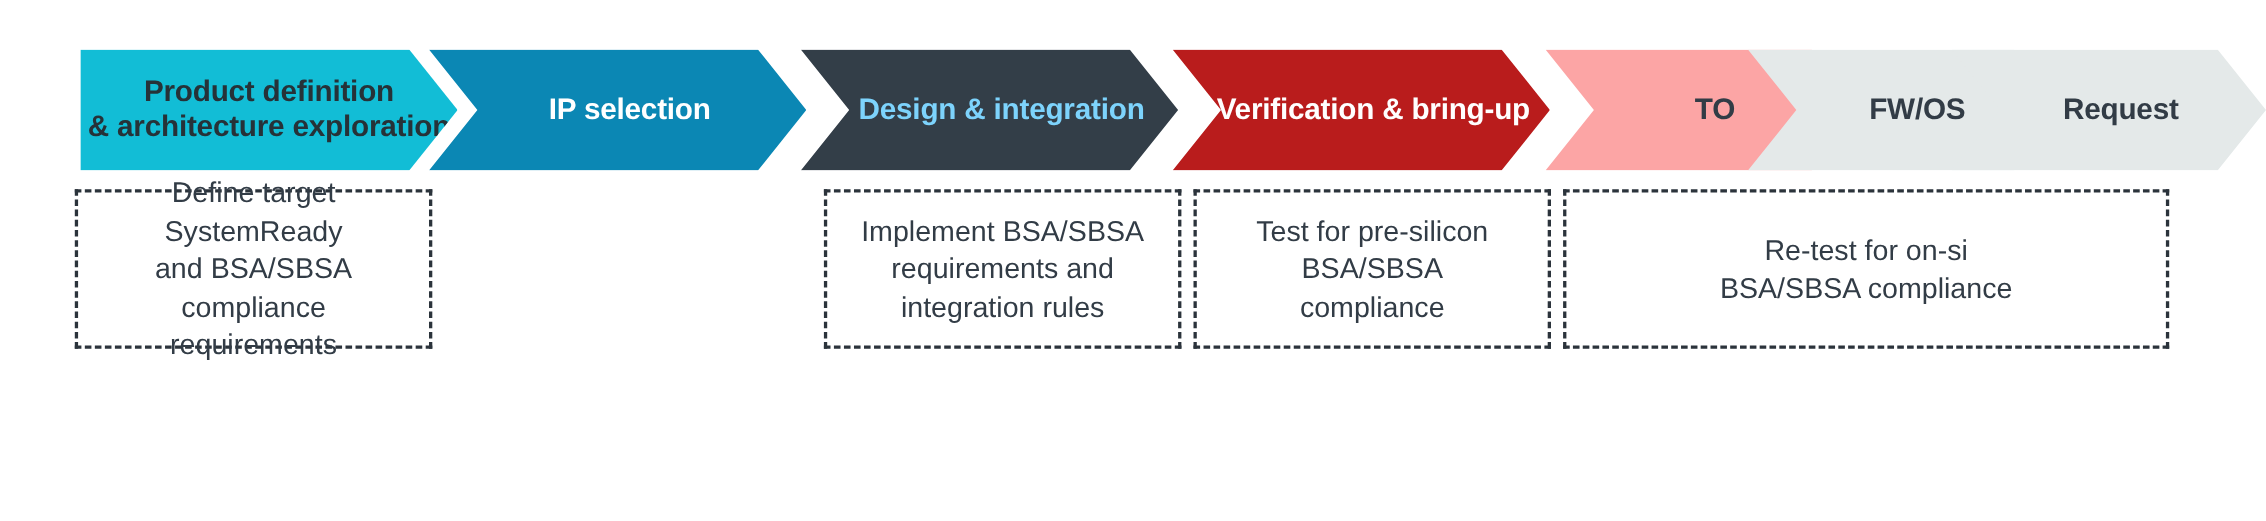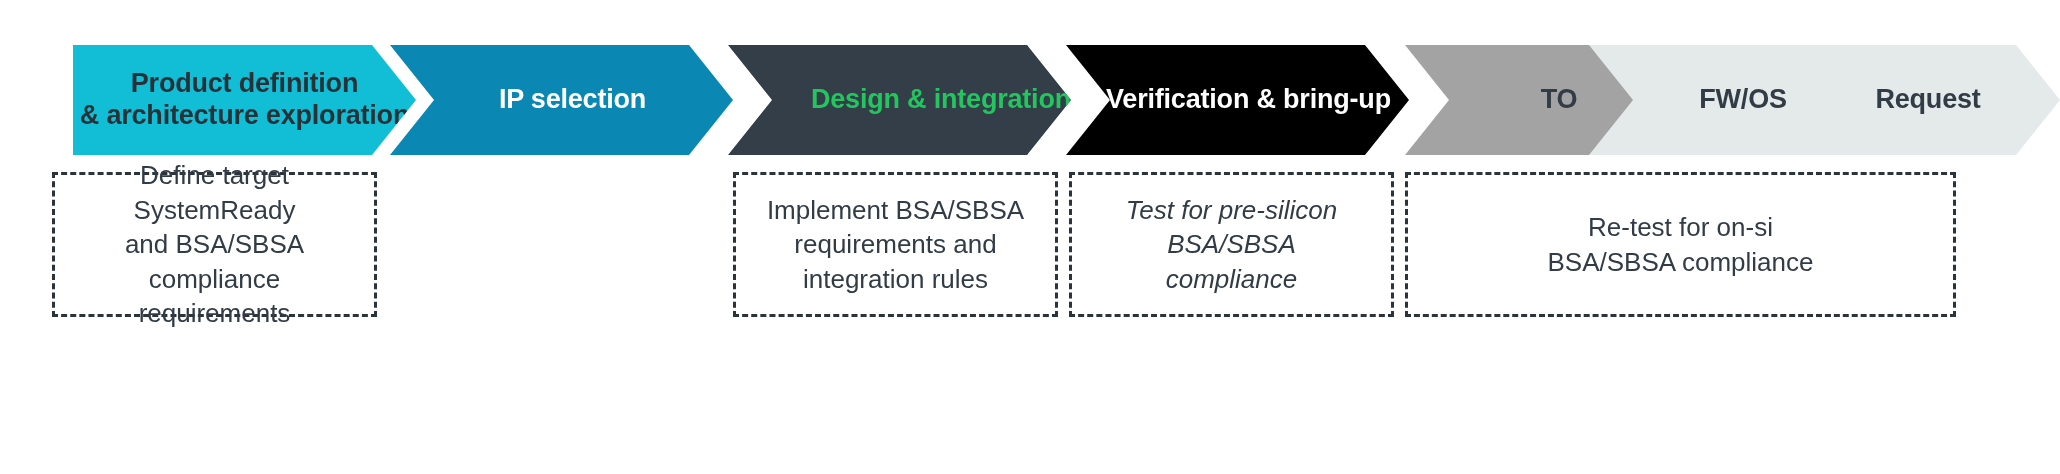--- a/index.html
+++ b/index.html
@@ -96,7 +96,7 @@
         <div class="chevron-label">Product definition
 &amp; architecture exploration</div>
       </div>
-      <div class="chevron" style="left: 728px; width: 343px; background: rgb(51, 62, 72); color: #22c55e; clip-path: polygon(0px 0px, calc(100% - 44px) 0px, 100% 50%, calc(100% - 44px) 100%, 0px 100%, 44px 50%); justify-content: flex-end;">
+      <div class="chevron" style="left: 728px; width: 343px; background: rgb(51, 62, 72); color: #7dd3fc; clip-path: polygon(0px 0px, calc(100% - 44px) 0px, 100% 50%, calc(100% - 44px) 100%, 0px 100%, 44px 50%);">
         <div class="chevron-label" style="padding-left: 22px;">Design &amp; integration</div>
       </div>
       <div class="chevron" style="left: 1066px; width: 343px; background: #000000; color: rgb(255, 255, 255); clip-path: polygon(0px 0px, calc(100% - 44px) 0px, 100% 50%, calc(100% - 44px) 100%, 0px 100%, 44px 50%);">

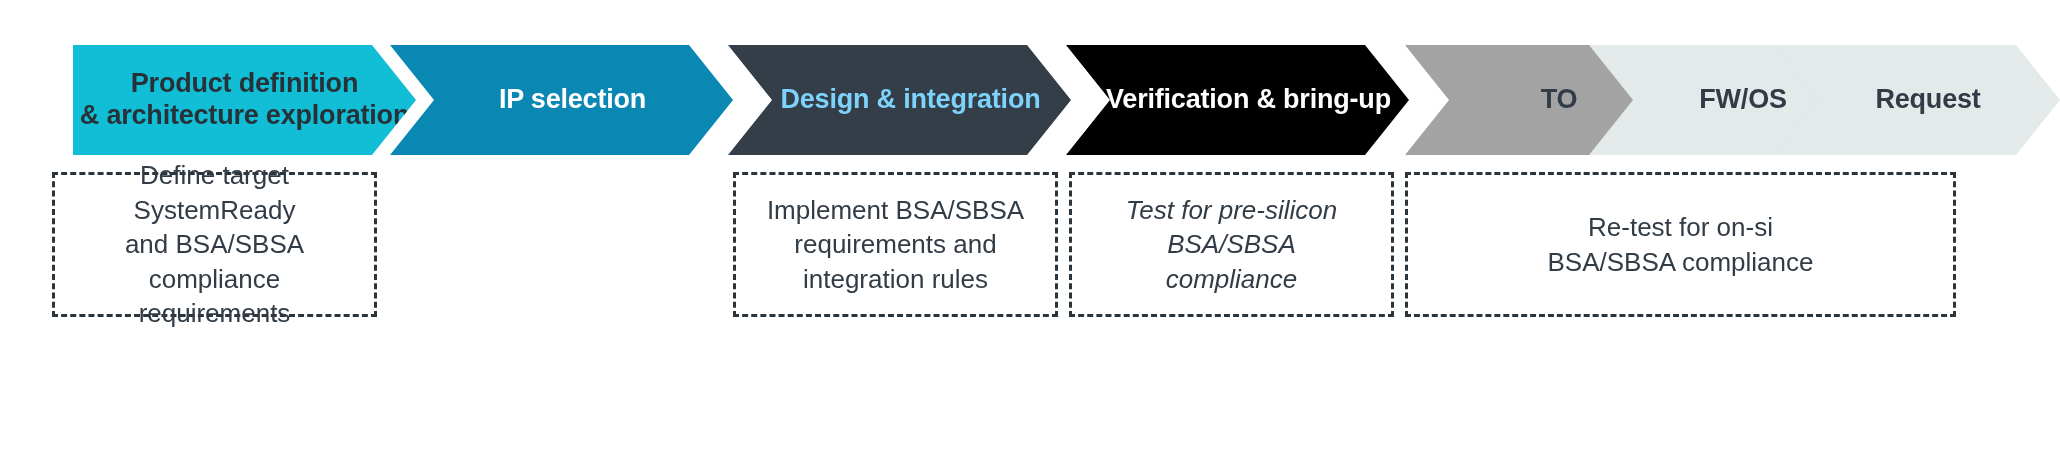--- a/index.html
+++ b/index.html
@@ -99,7 +99,7 @@
       <div class="chevron" style="left: 728px; width: 343px; background: rgb(51, 62, 72); color: #7dd3fc; clip-path: polygon(0px 0px, calc(100% - 44px) 0px, 100% 50%, calc(100% - 44px) 100%, 0px 100%, 44px 50%);">
         <div class="chevron-label" style="padding-left: 22px;">Design &amp; integration</div>
       </div>
-      <div class="chevron" style="left: 1066px; width: 343px; background: #000000; color: rgb(255, 255, 255); clip-path: polygon(0px 0px, calc(100% - 44px) 0px, 100% 50%, calc(100% - 44px) 100%, 0px 100%, 44px 50%);">
+      <div class="chevron" style="left: 1066px; width: 343px; background: #b91c1c; color: rgb(255, 255, 255); clip-path: polygon(0px 0px, calc(100% - 44px) 0px, 100% 50%, calc(100% - 44px) 100%, 0px 100%, 44px 50%);">
         <div class="chevron-label" style="padding-left: 22px;">Verification &amp; bring-up</div>
       </div>
       <div class="chevron" style="left: 1405px; width: 286px; background: #a3a3a3; color: rgb(50, 60, 70); clip-path: polygon(0px 0px, calc(100% - 44px) 0px, 100% 50%, calc(100% - 44px) 100%, 0px 100%, 44px 50%);">

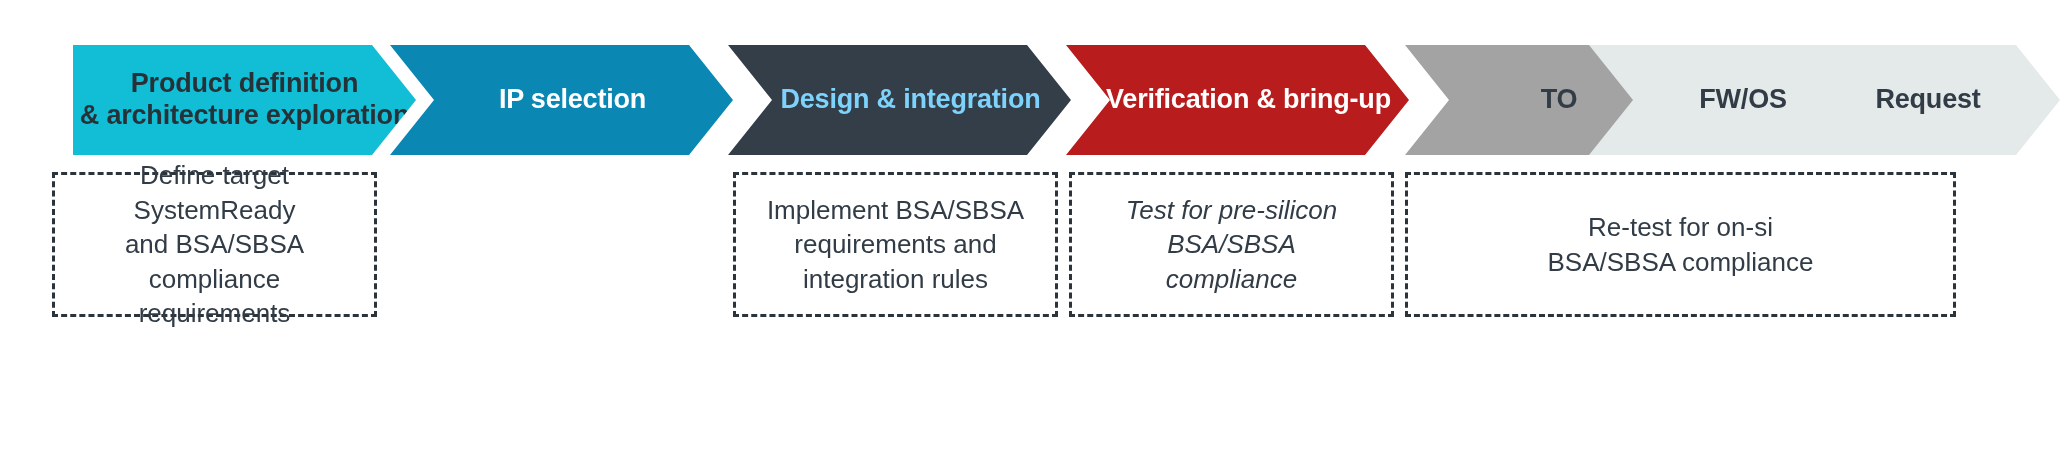--- a/index.html
+++ b/index.html
@@ -102,7 +102,7 @@
       <div class="chevron" style="left: 1066px; width: 343px; background: #b91c1c; color: rgb(255, 255, 255); clip-path: polygon(0px 0px, calc(100% - 44px) 0px, 100% 50%, calc(100% - 44px) 100%, 0px 100%, 44px 50%);">
         <div class="chevron-label" style="padding-left: 22px;">Verification &amp; bring-up</div>
       </div>
-      <div class="chevron" style="left: 1405px; width: 286px; background: #a3a3a3; color: rgb(50, 60, 70); clip-path: polygon(0px 0px, calc(100% - 44px) 0px, 100% 50%, calc(100% - 44px) 100%, 0px 100%, 44px 50%);">
+      <div class="chevron" style="left: 1405px; width: 286px; background: #fca5a5; color: rgb(50, 60, 70); clip-path: polygon(0px 0px, calc(100% - 44px) 0px, 100% 50%, calc(100% - 44px) 100%, 0px 100%, 44px 50%);">
         <div class="chevron-label" style="padding-left: 22px;">TO</div>
       </div>
       <div class="chevron" style="left: 1589px; width: 286px; background: rgb(228, 233, 233); color: rgb(50, 60, 70); clip-path: polygon(0px 0px, calc(100% - 44px) 0px, 100% 50%, calc(100% - 44px) 100%, 0px 100%, 44px 50%);">

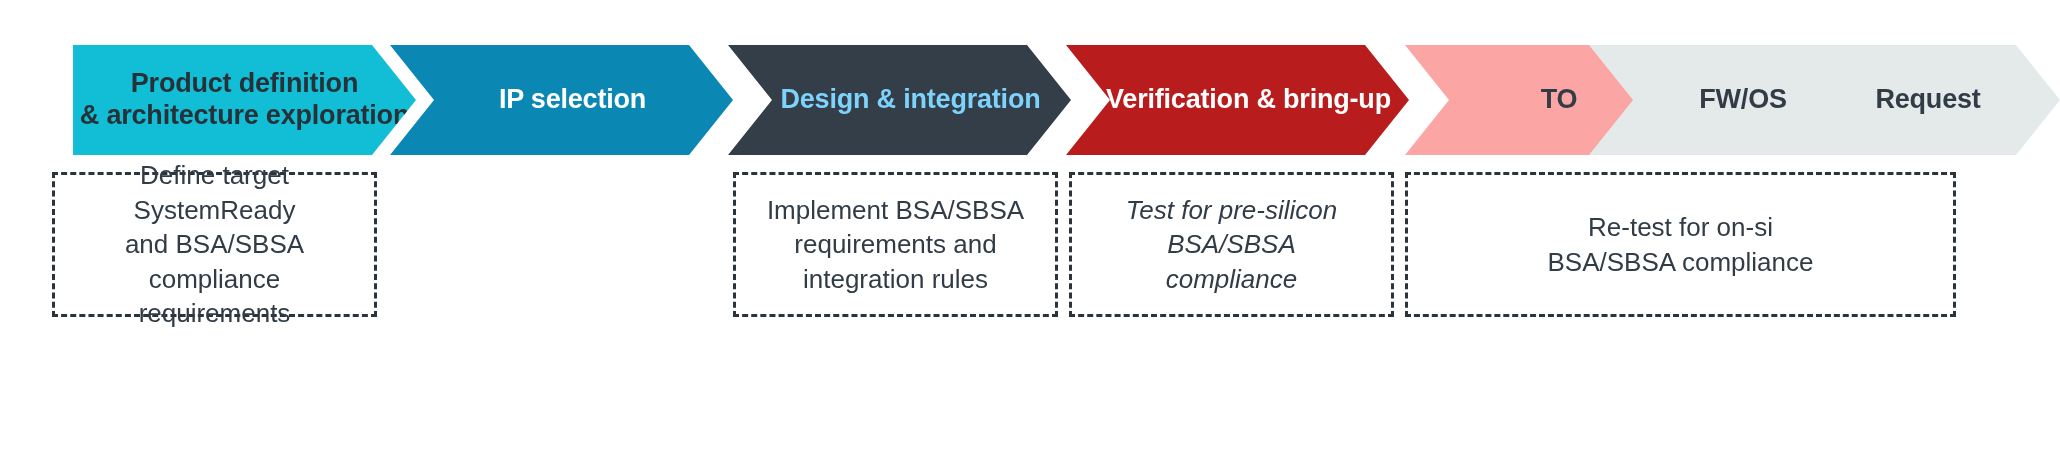--- a/index.html
+++ b/index.html
@@ -56,7 +56,7 @@
   
   .notes-band {
     position: absolute;
-    left: 0;
+    left: 16px;
     top: 172px;
     width: 2044px;
     height: 260px;

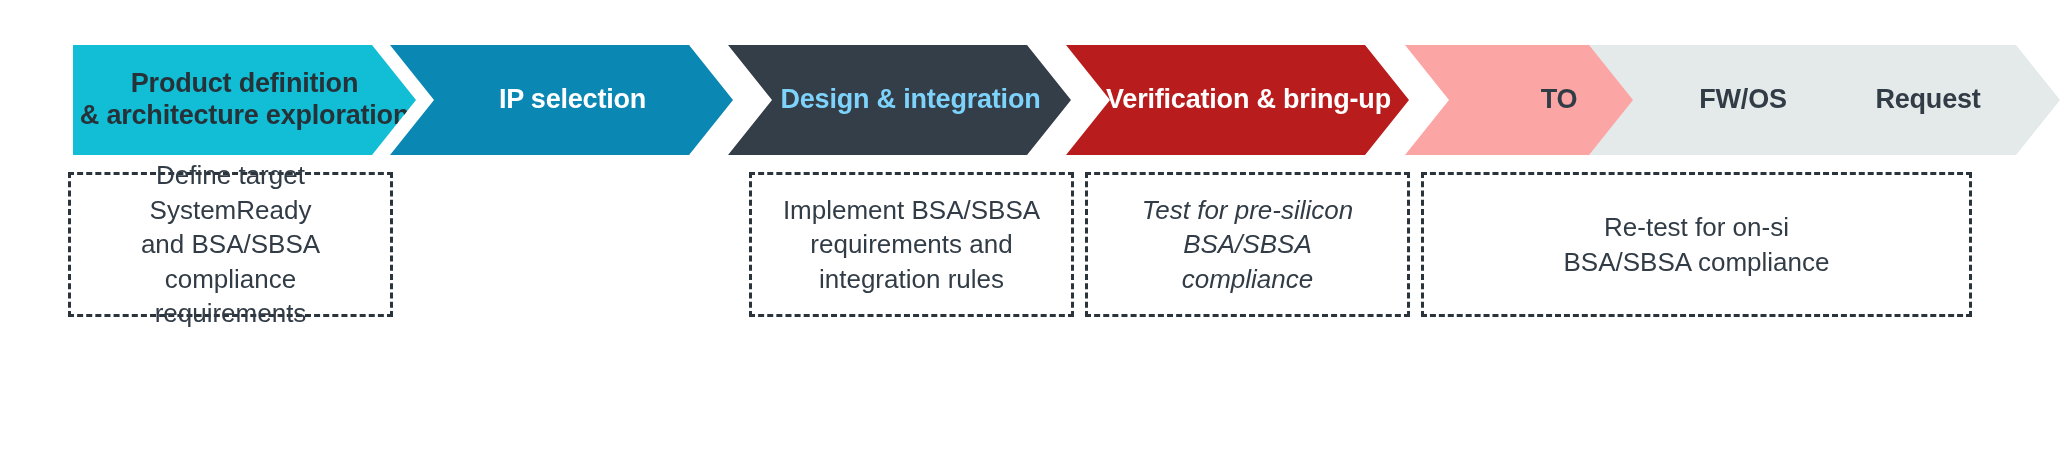--- a/index.html
+++ b/index.html
@@ -125,7 +125,7 @@
 requirements and
 integration rules</div>
       </div>
-      <div class="note-box" style="left: 1069px; width: 325px; border-color: rgb(43, 51, 59); border-style: dashed; font-style: italic;">
+      <div class="note-box" style="left: 1069px; width: 325px; border-color: rgb(43, 51, 59); border-style: dashed;">
         <div class="note-text">Test for pre-silicon
 BSA/SBSA
 compliance</div>

